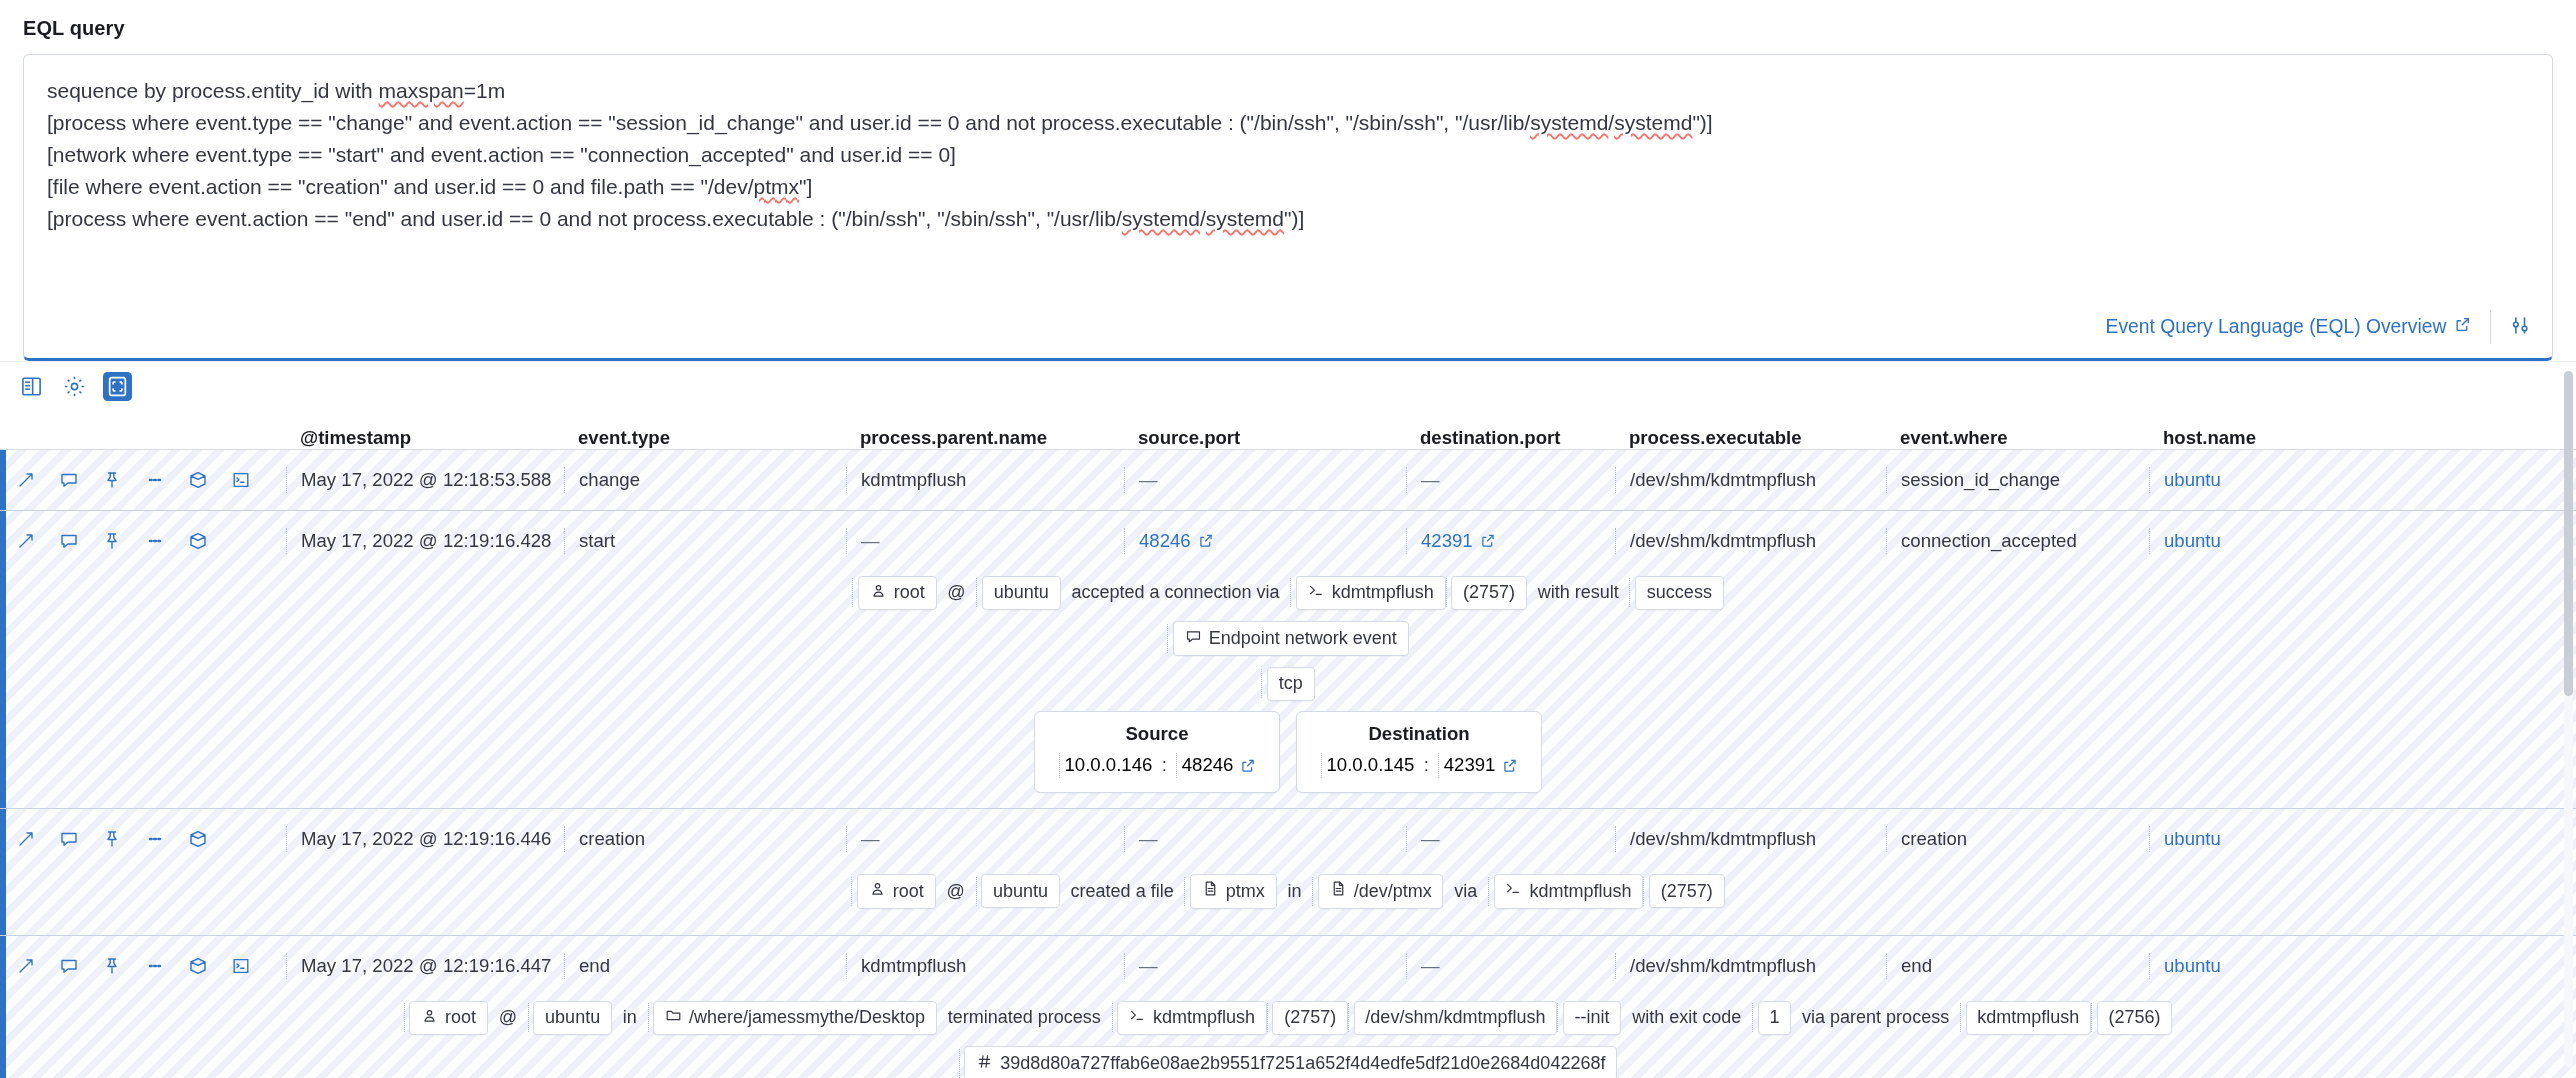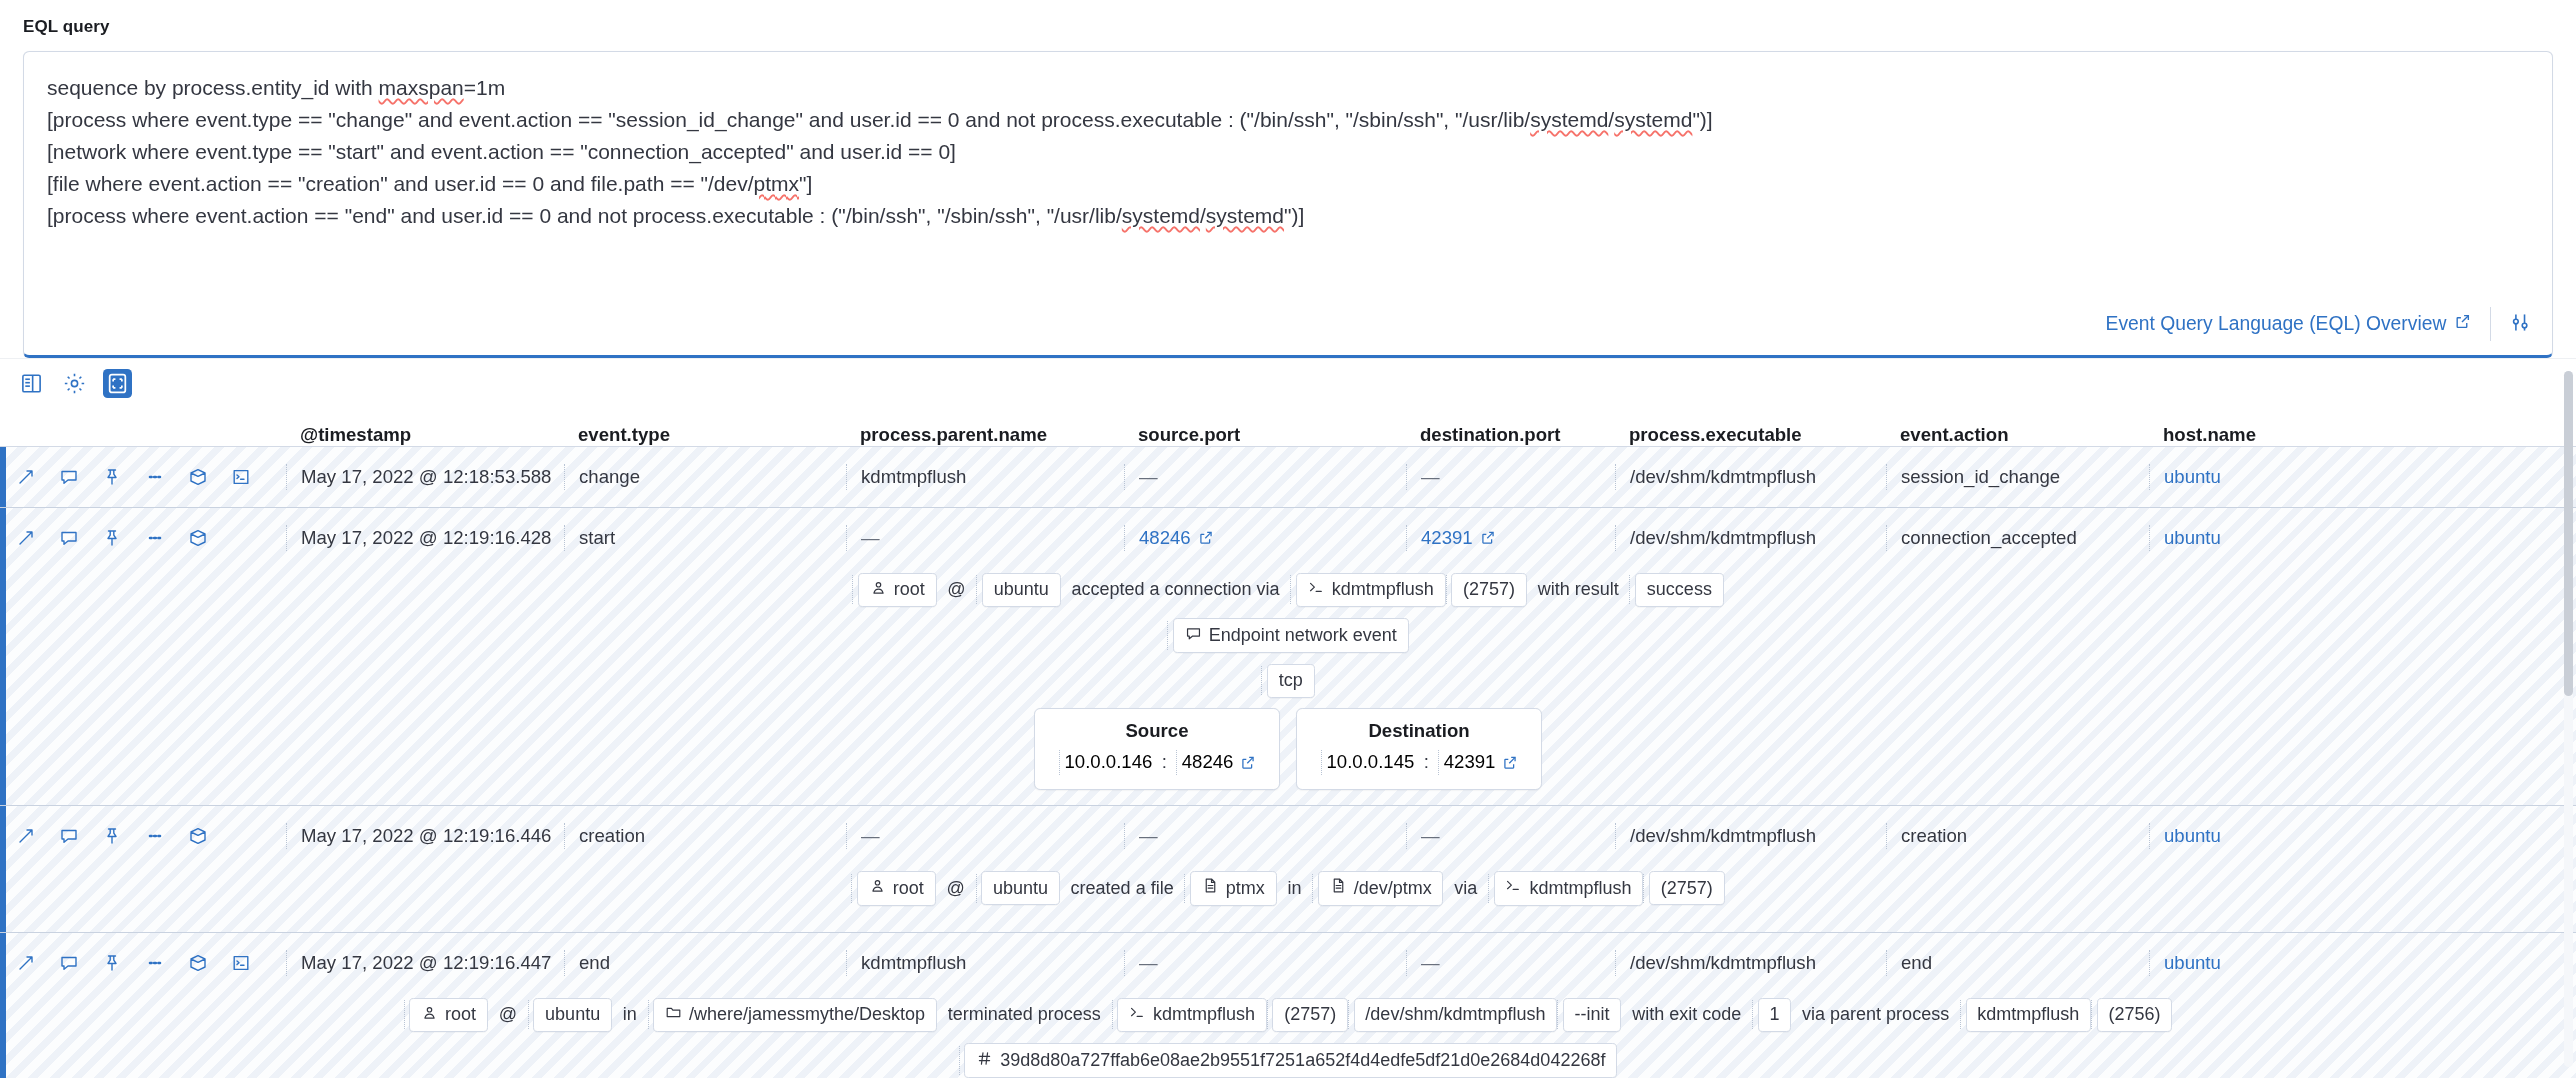--- a/index.html
+++ b/index.html
@@ -14,7 +14,7 @@
   
   .eql-section { padding: 17px 23px 0 23px; }
   .eql-label {
-    font-size: 17px; font-weight: 700; color: #1a1c21;
+    font-size: 20px; font-weight: 700; color: #1a1c21;
     letter-spacing: 0.1px; margin-bottom: 14px;
   }
   .eql-box {

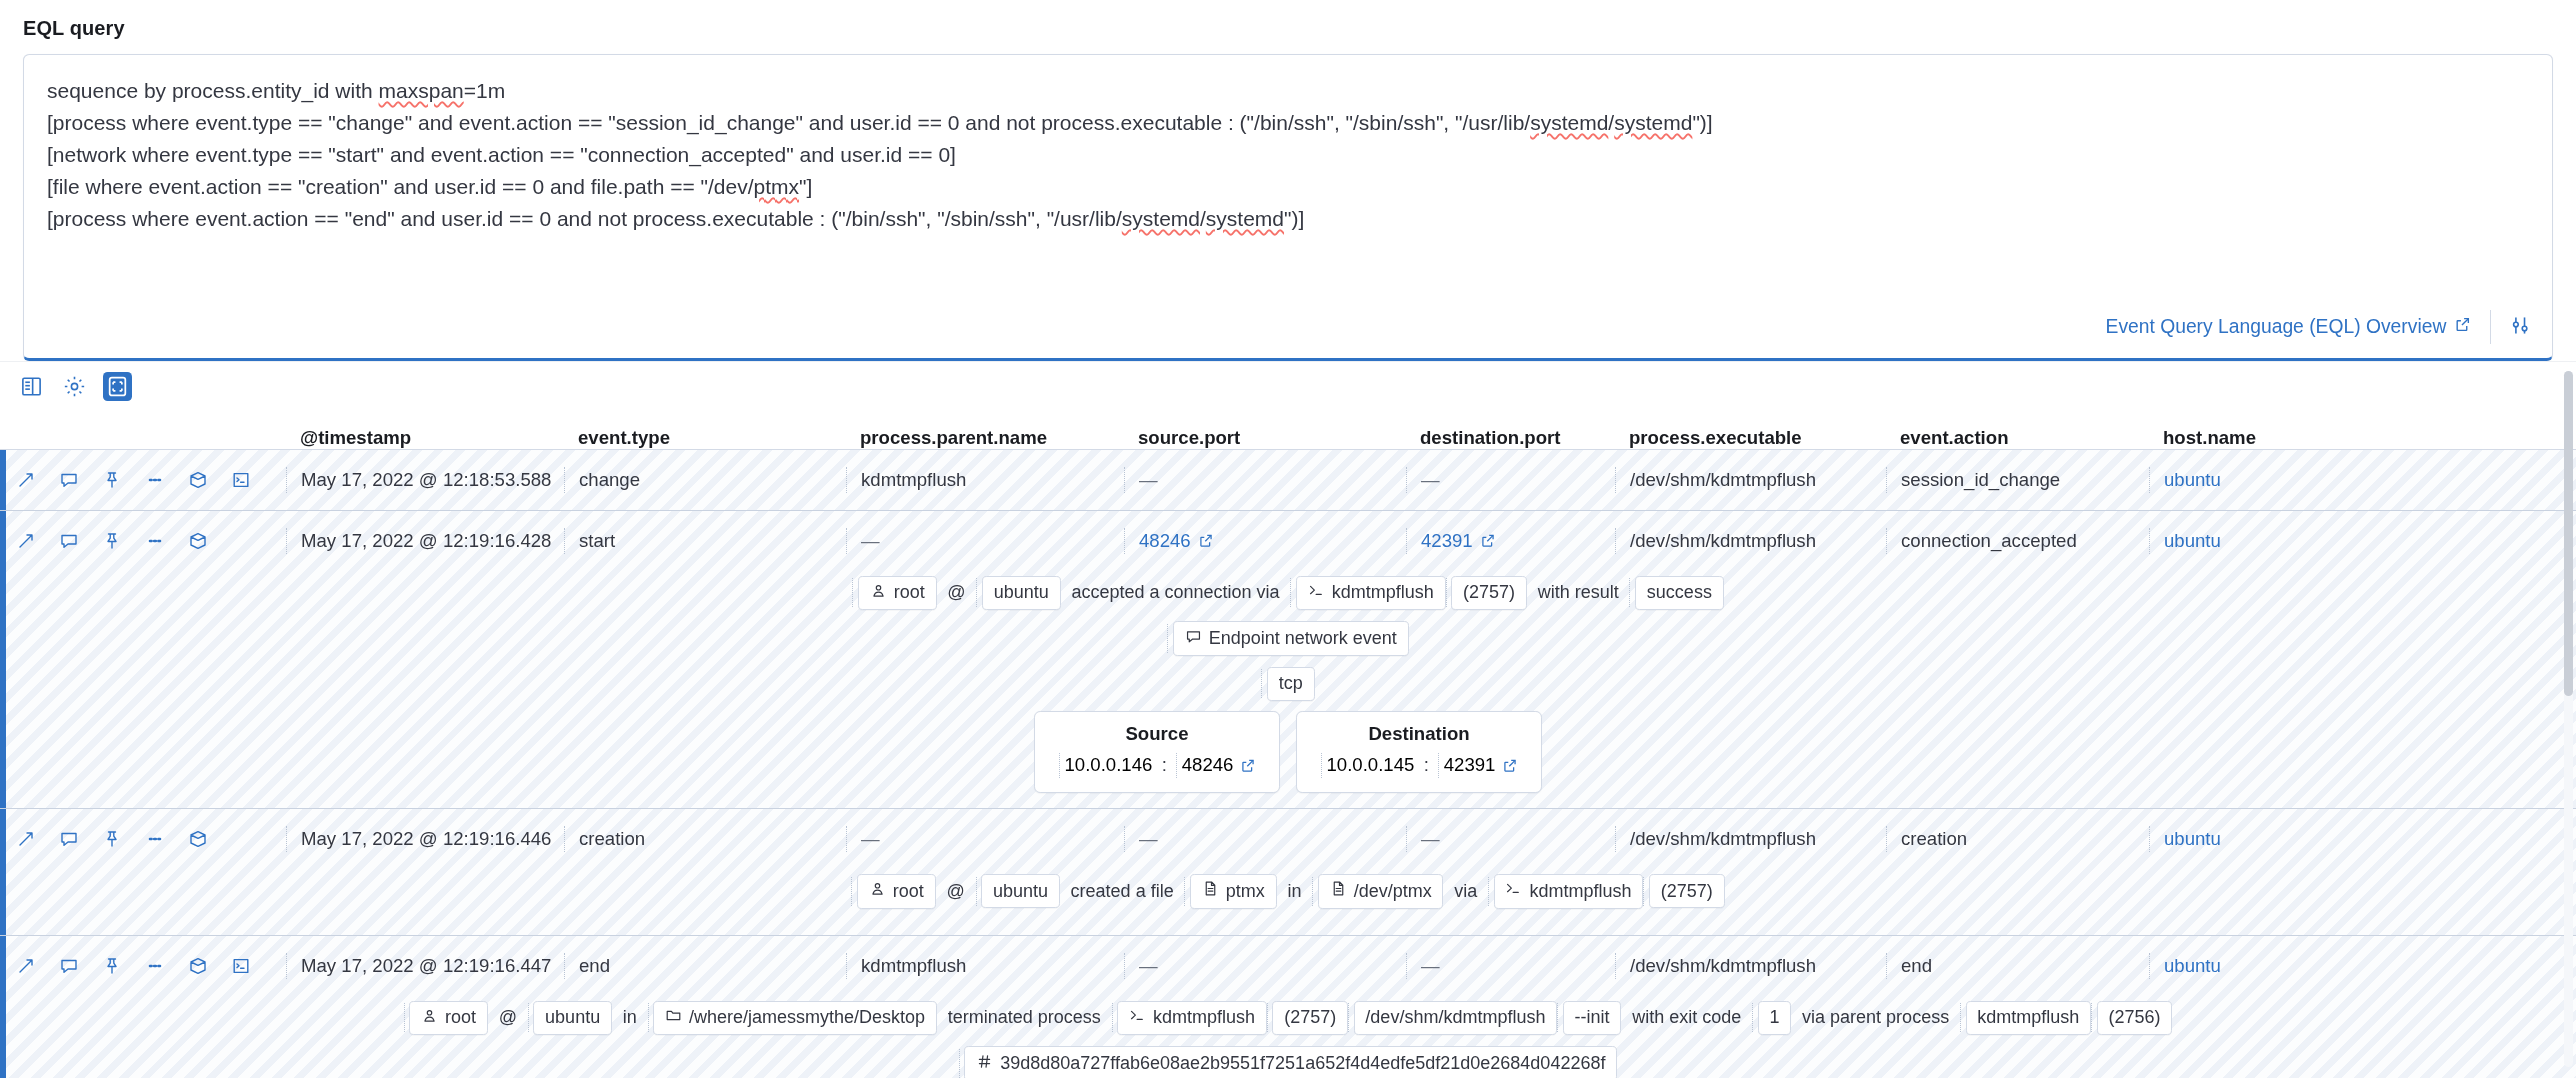--- a/index.html
+++ b/index.html
@@ -230,7 +230,7 @@
     <div class="cell c-sport">source.port</div>
     <div class="cell c-dport">destination.port</div>
     <div class="cell c-pexec">process.executable</div>
-    <div class="cell c-eaction">event.action</div>
+    <div class="cell c-eaction">event.where</div>
     <div class="cell c-host">host.name</div>
   </div>
 

